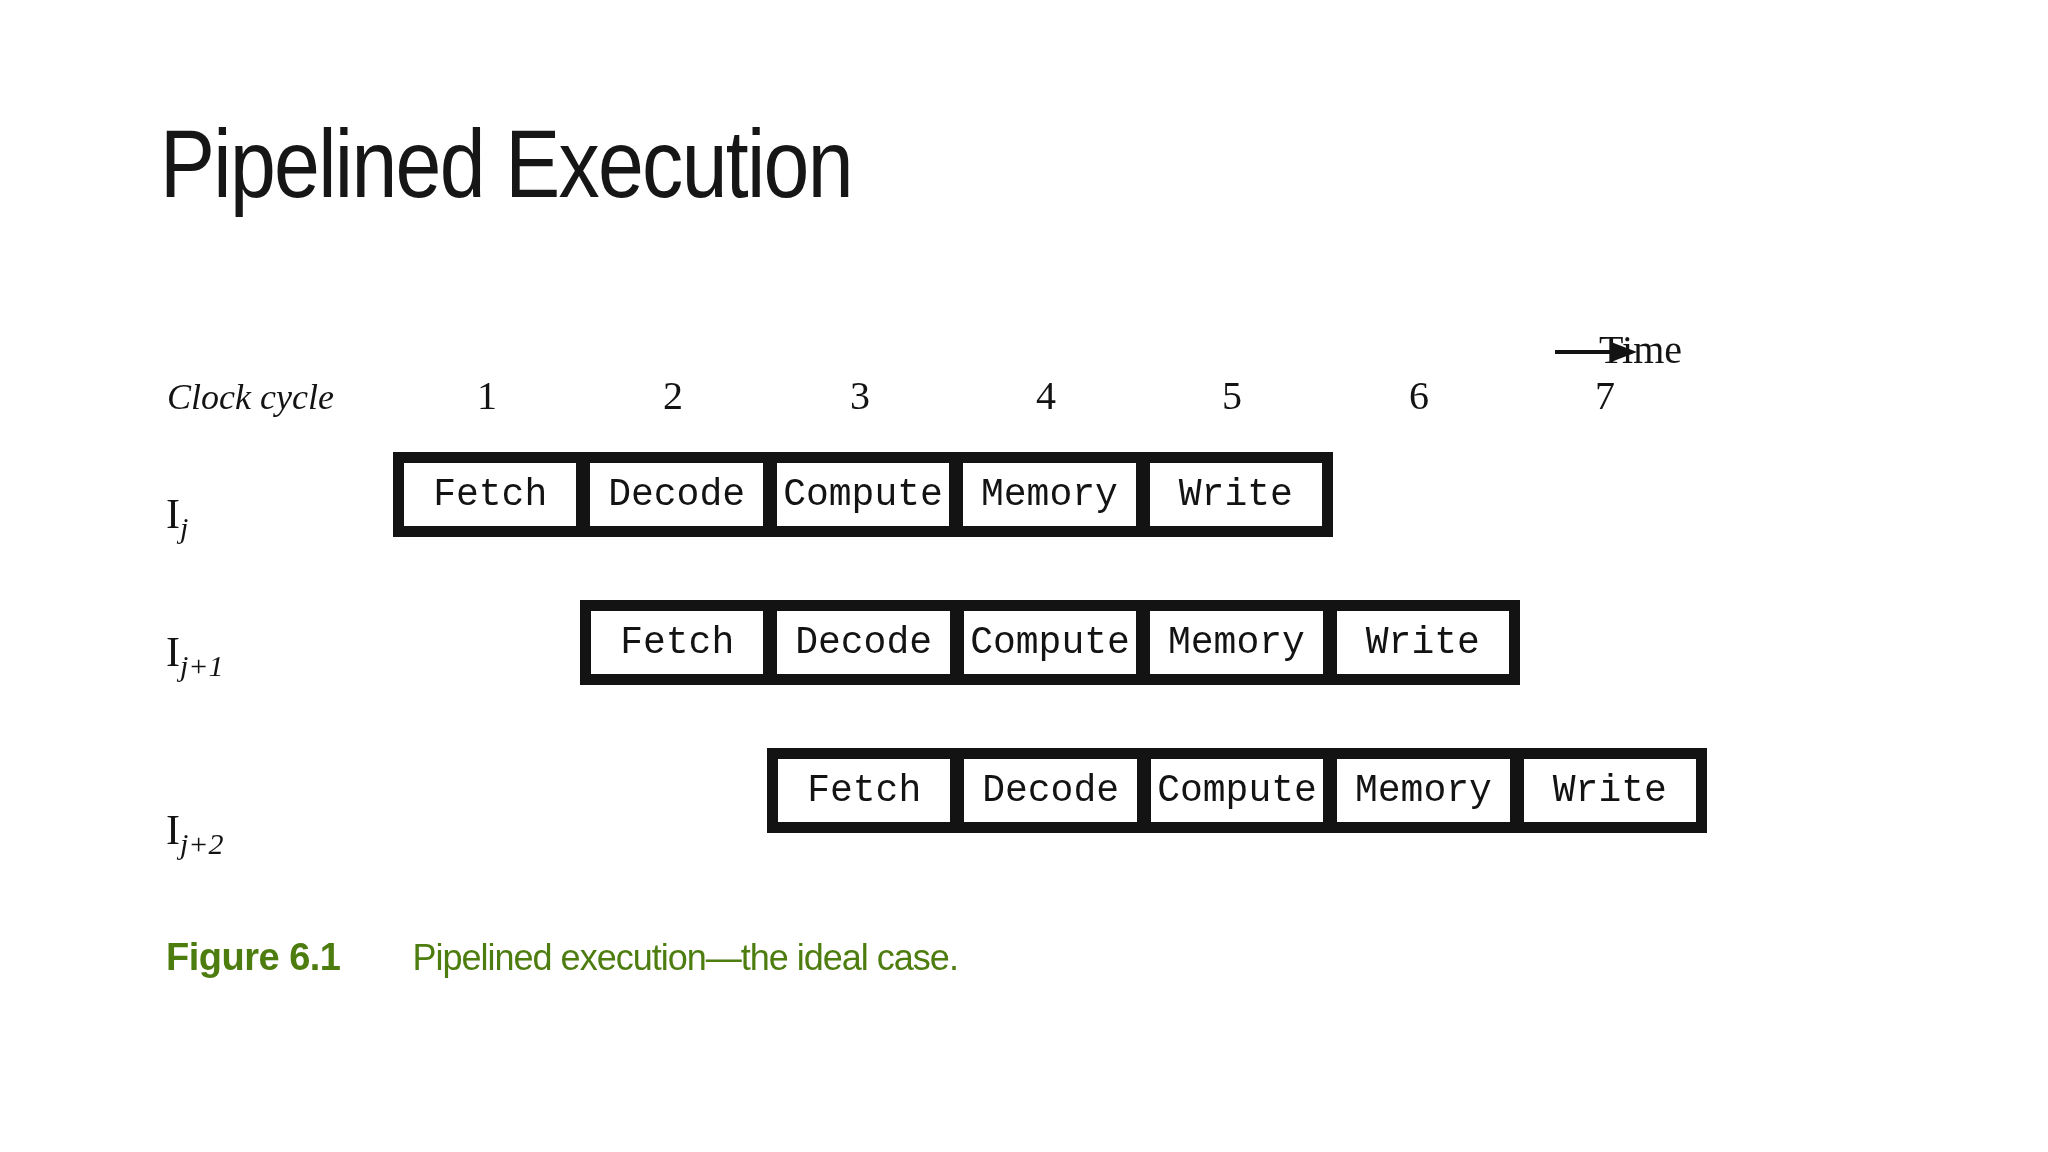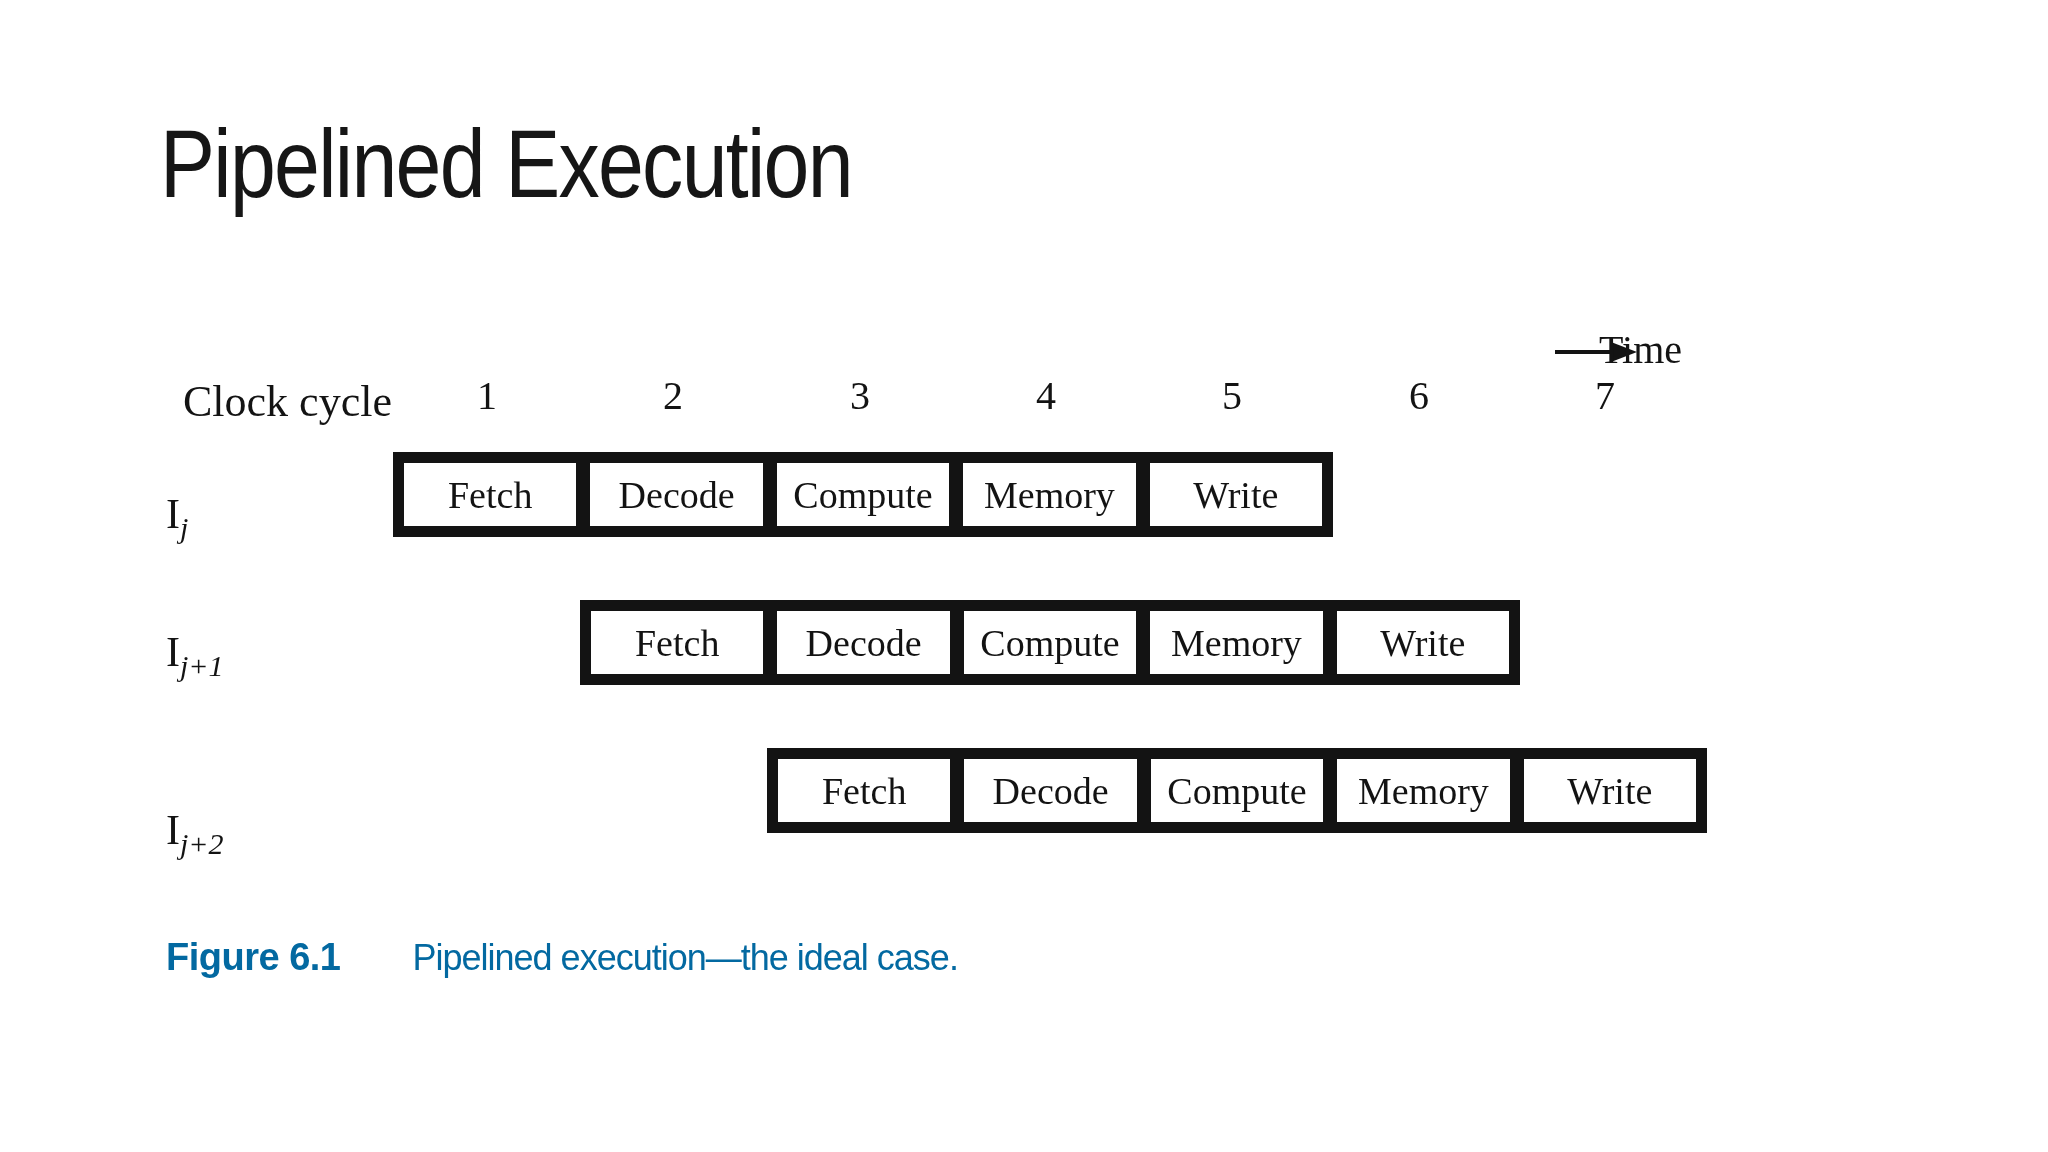--- a/index.html
+++ b/index.html
@@ -49,8 +49,8 @@
 
   
   .clock-label {
-    position: absolute; left: 183px; top: 376px;
-    font-size: 44px; white-space: nowrap;
+    position: absolute; left: 167px; top: 376px;
+    font-size: 36px; white-space: nowrap; font-style: italic;
   }
   .cycle-num {
     position: absolute; top: 372px;

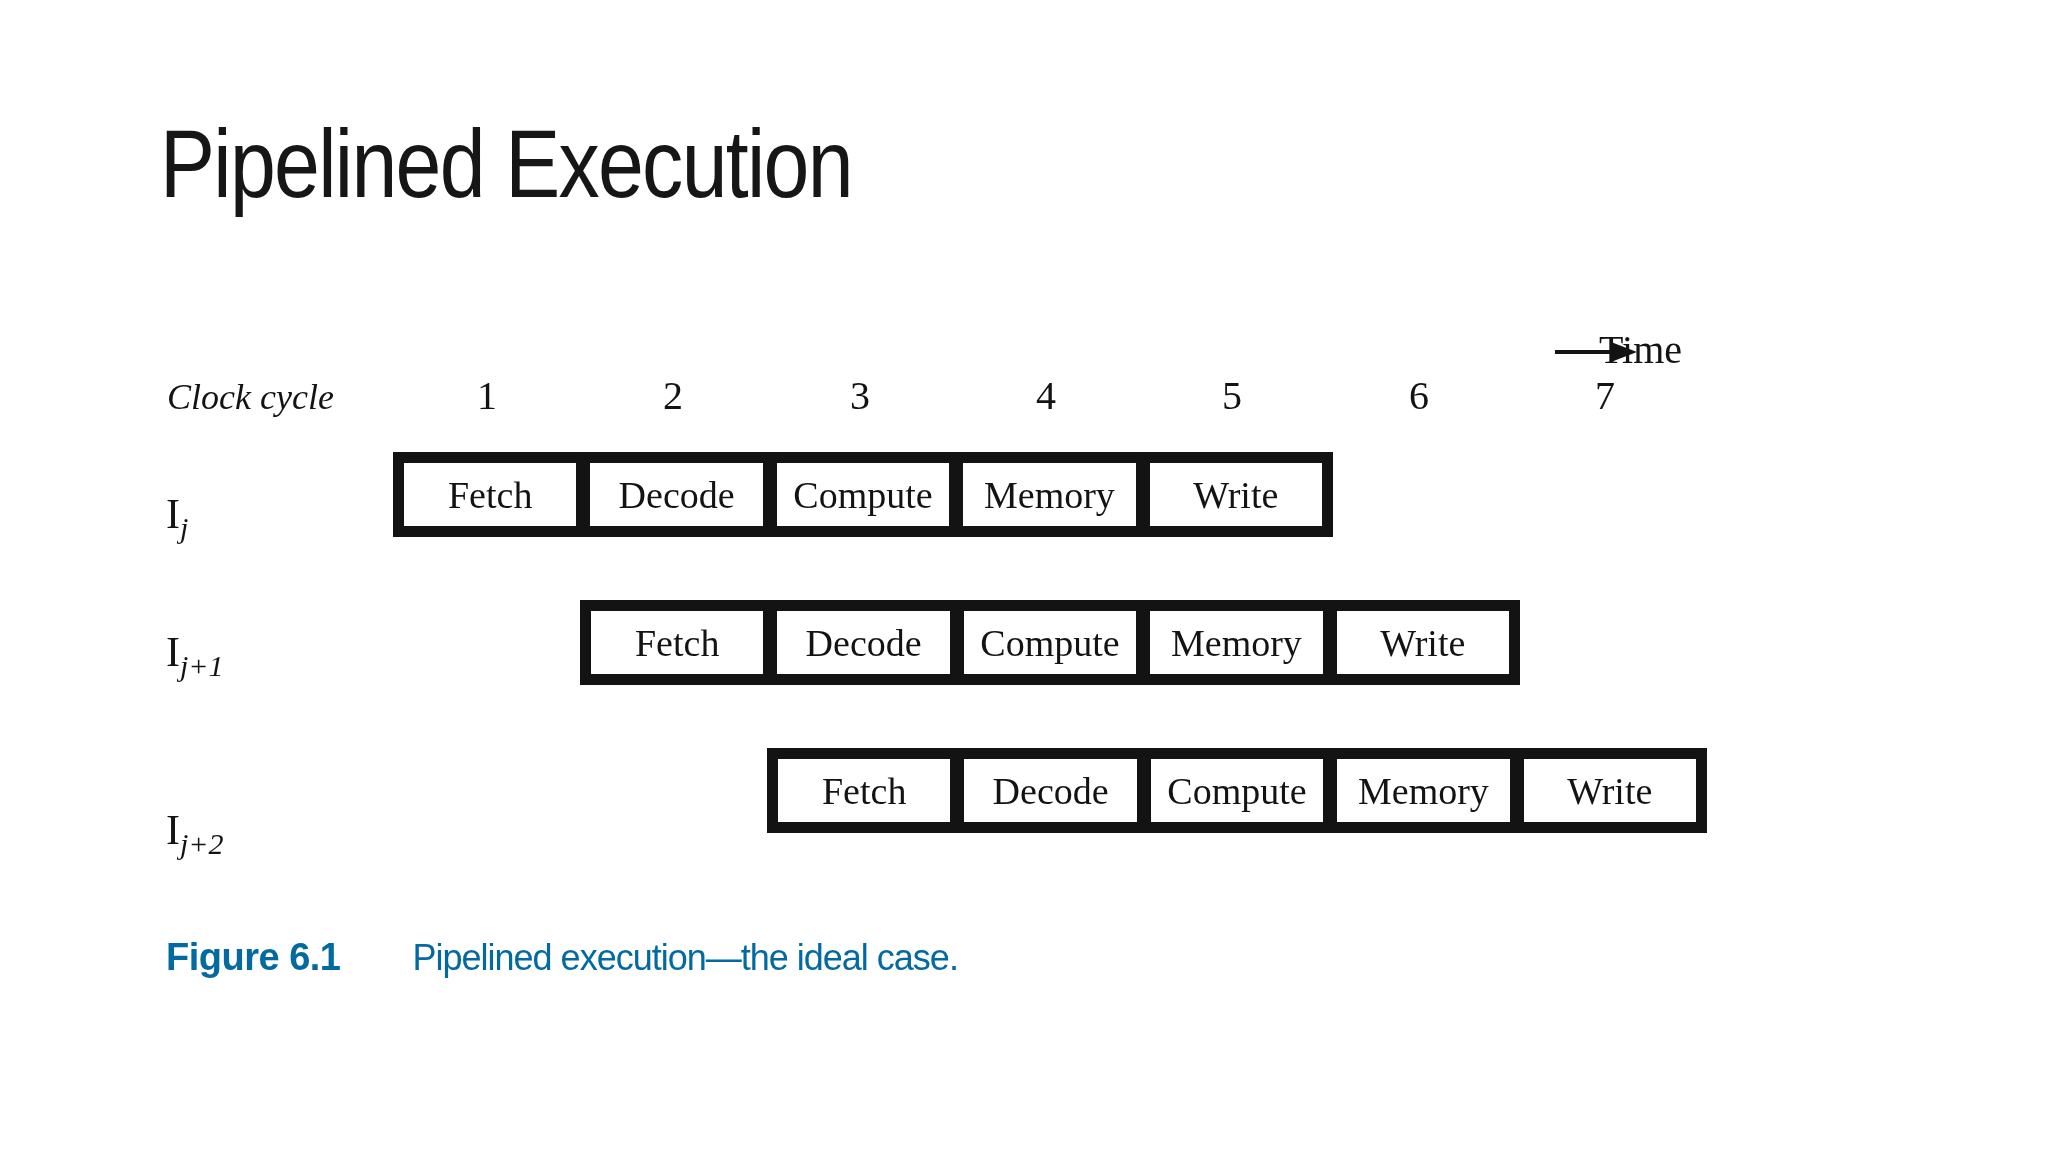--- a/index.html
+++ b/index.html
@@ -88,7 +88,7 @@
     align-items: center;
     justify-content: center;
     font-size: 38px;
-    font-family: Liberation Serif, serif;
+    font-family: Liberation Mono, monospace;
     color: #131313;
     text-align: center;
   }

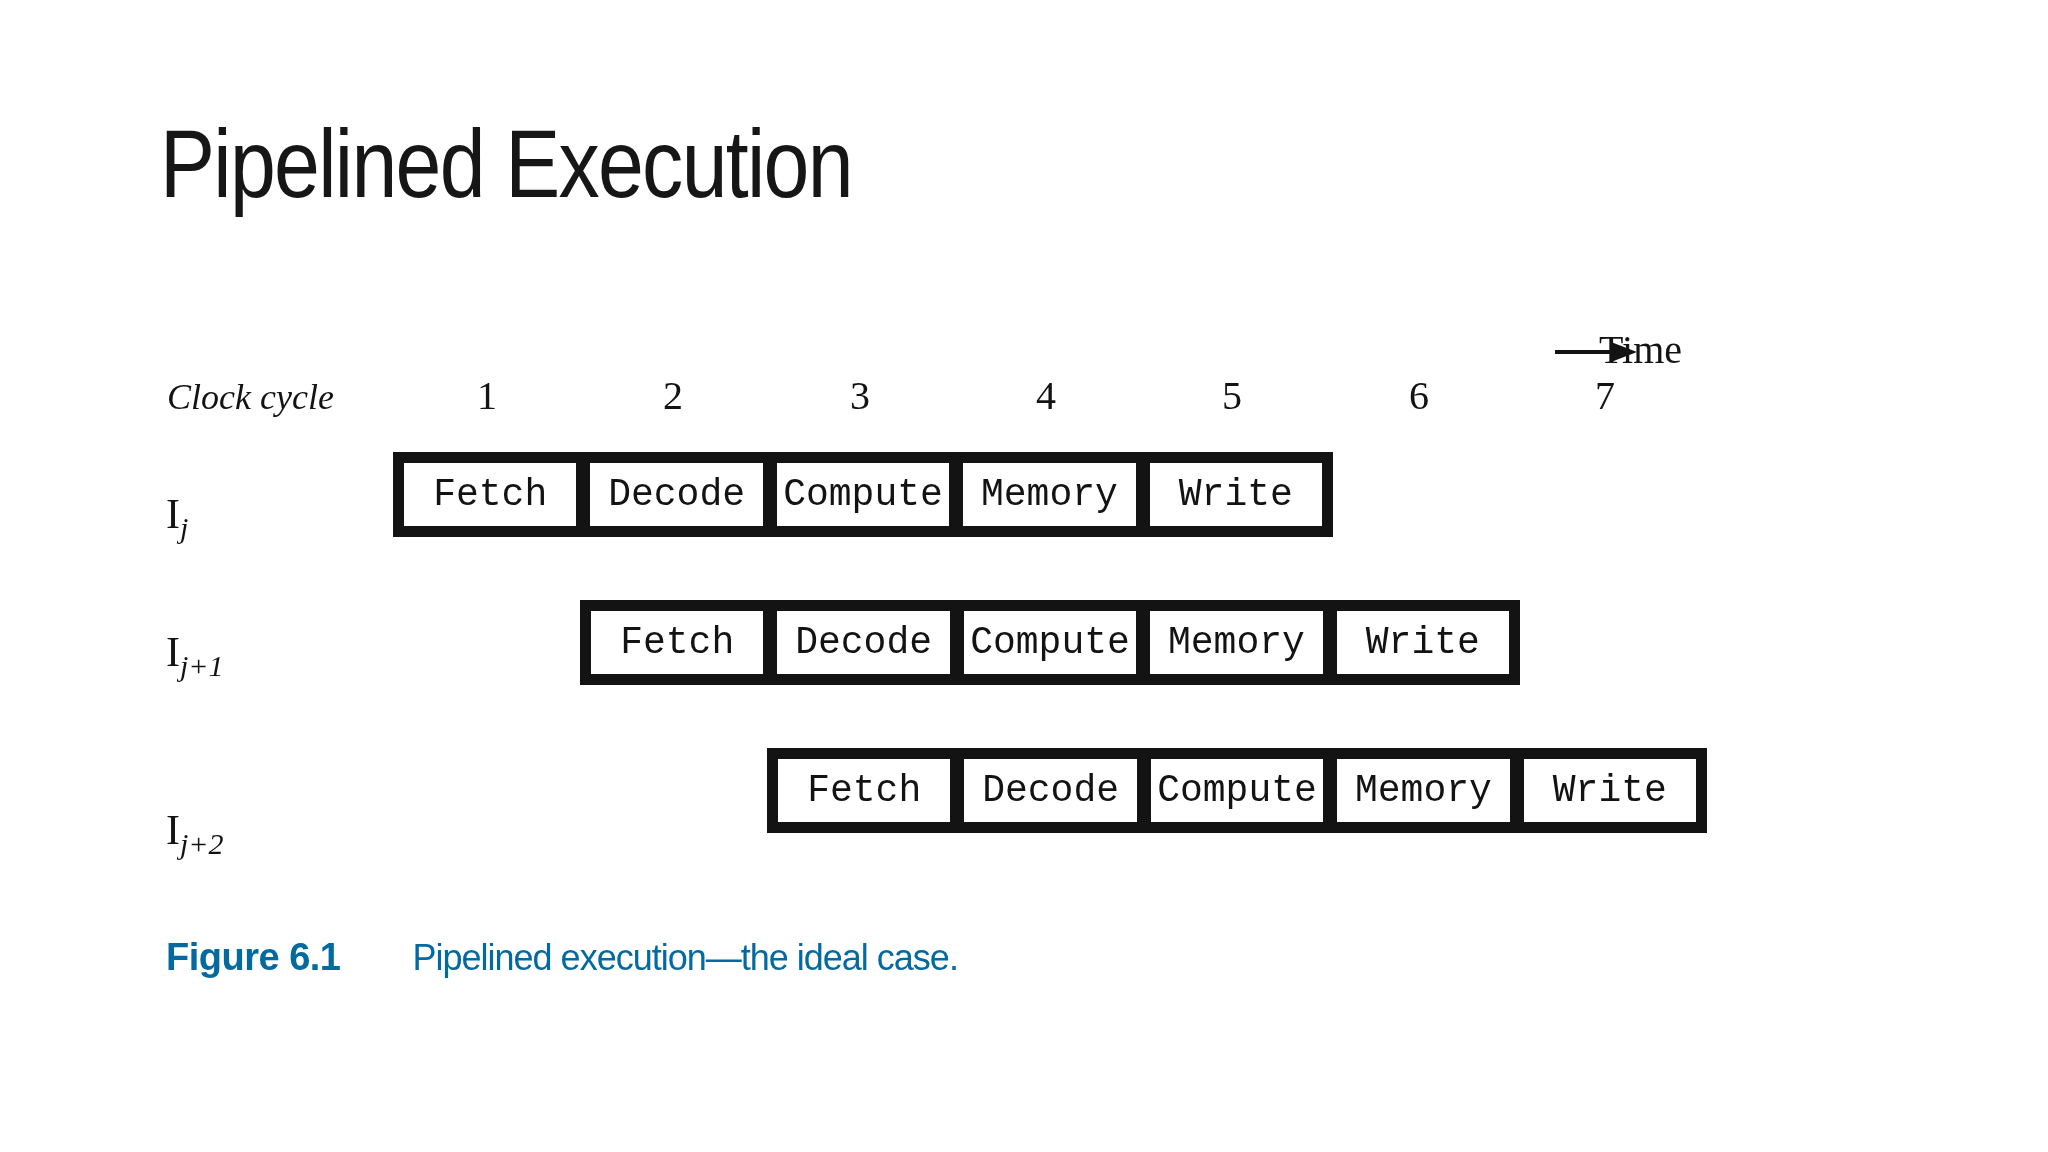--- a/index.html
+++ b/index.html
@@ -97,7 +97,7 @@
   .caption {
     position: absolute; left: 166px; top: 893px;
     display: flex; align-items: baseline;
-    color: #0369a1;
+    color: #4d7c0f;
     white-space: nowrap;
   }
   .caption .cap-label {

